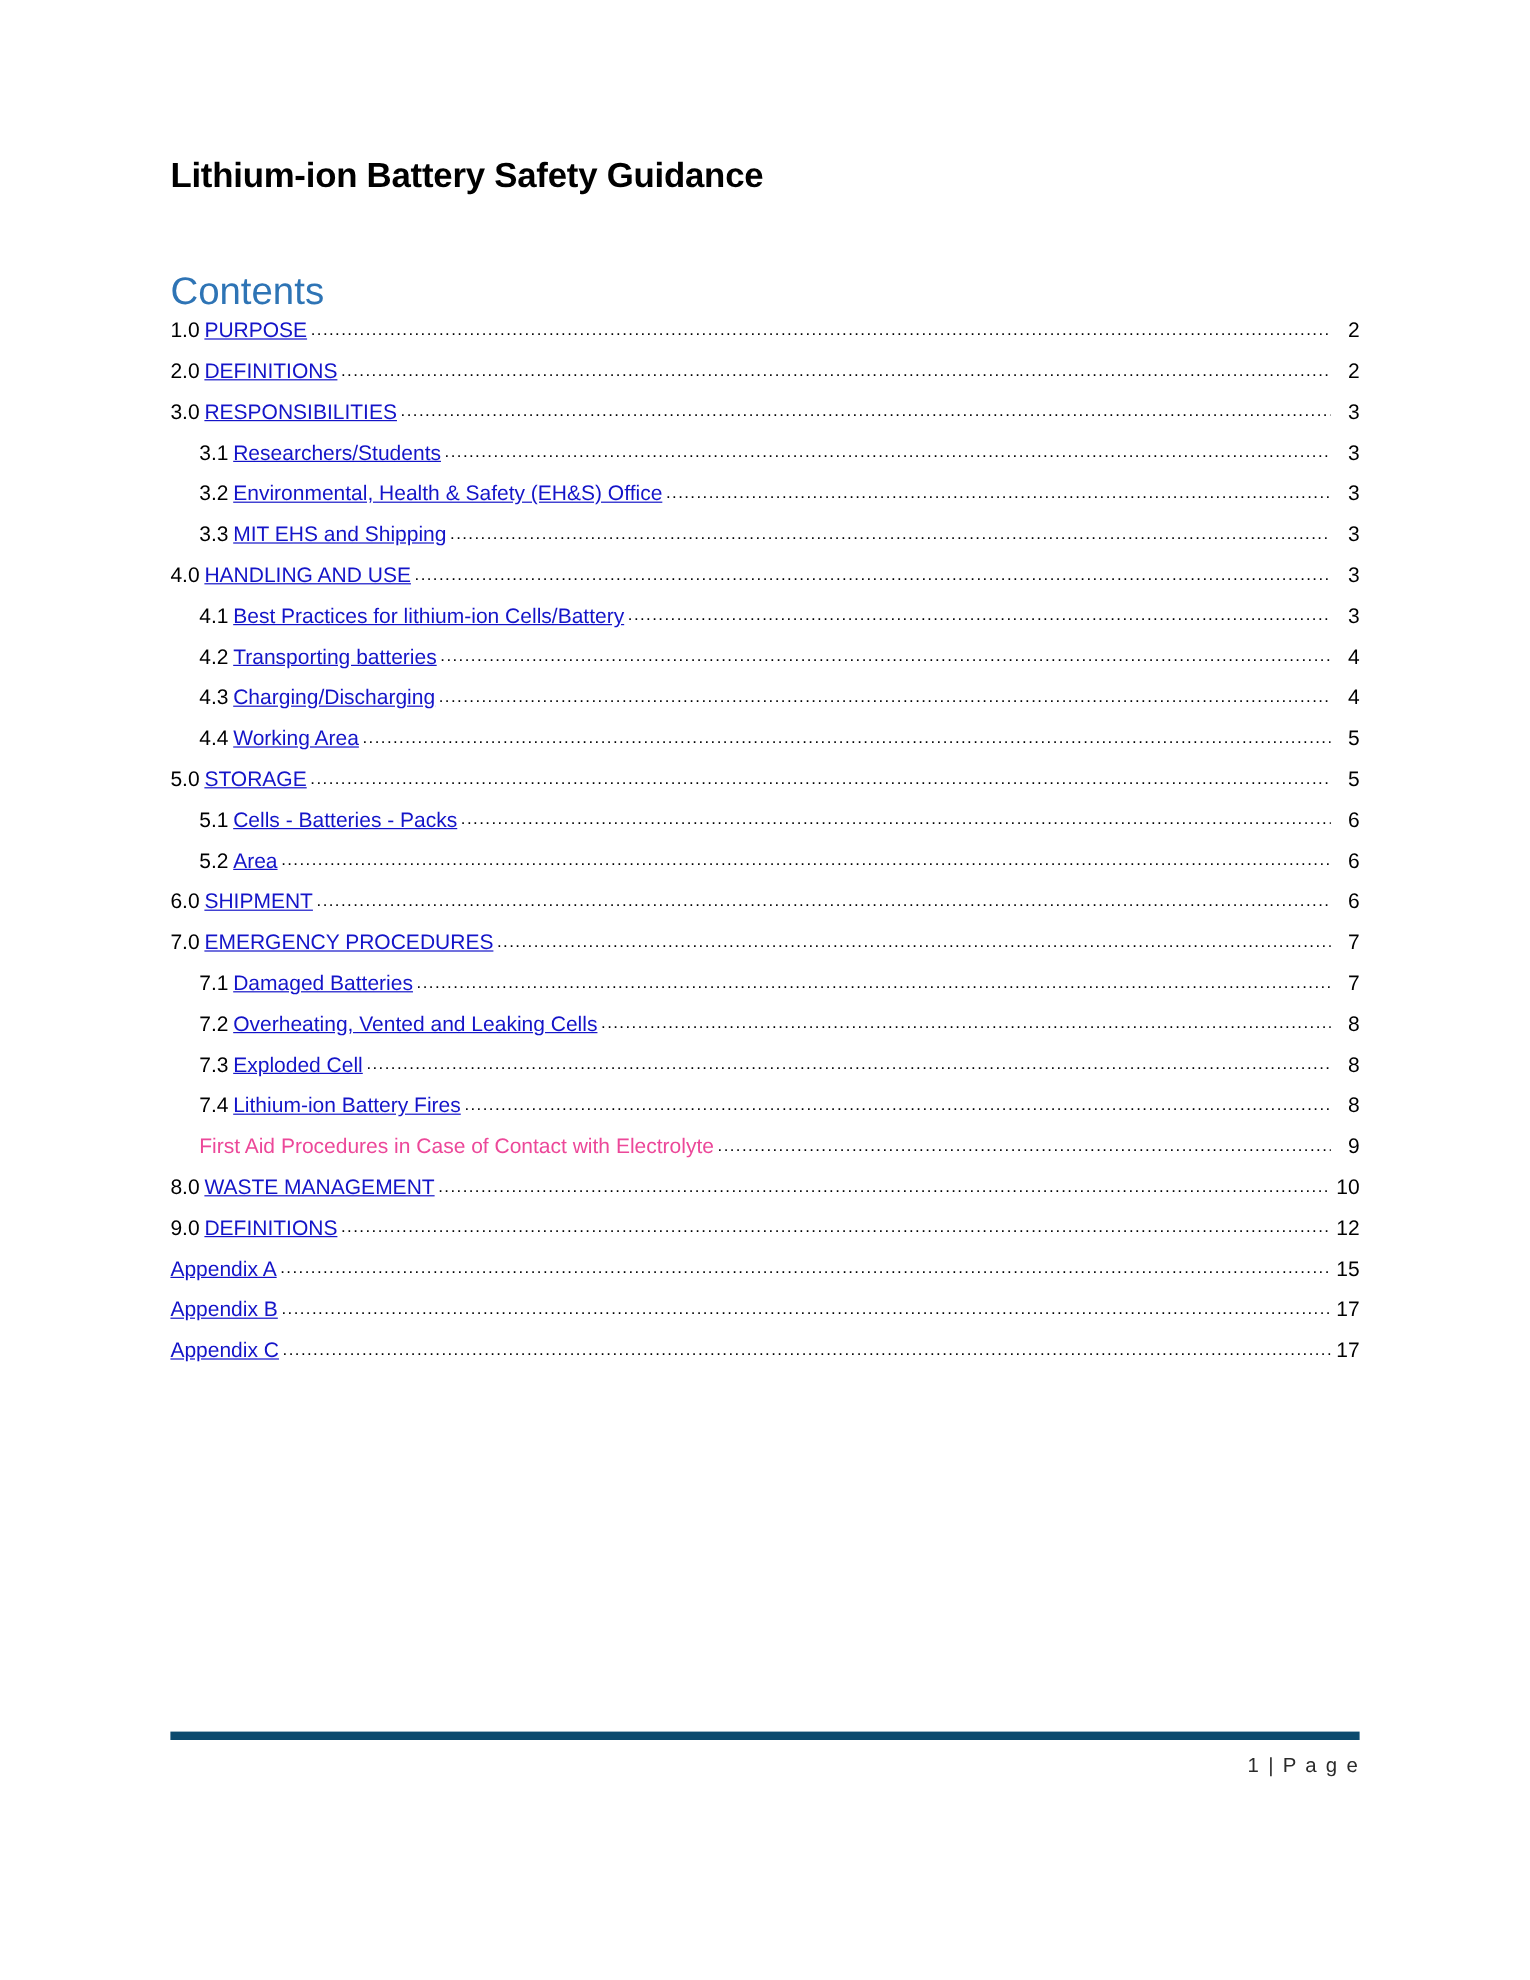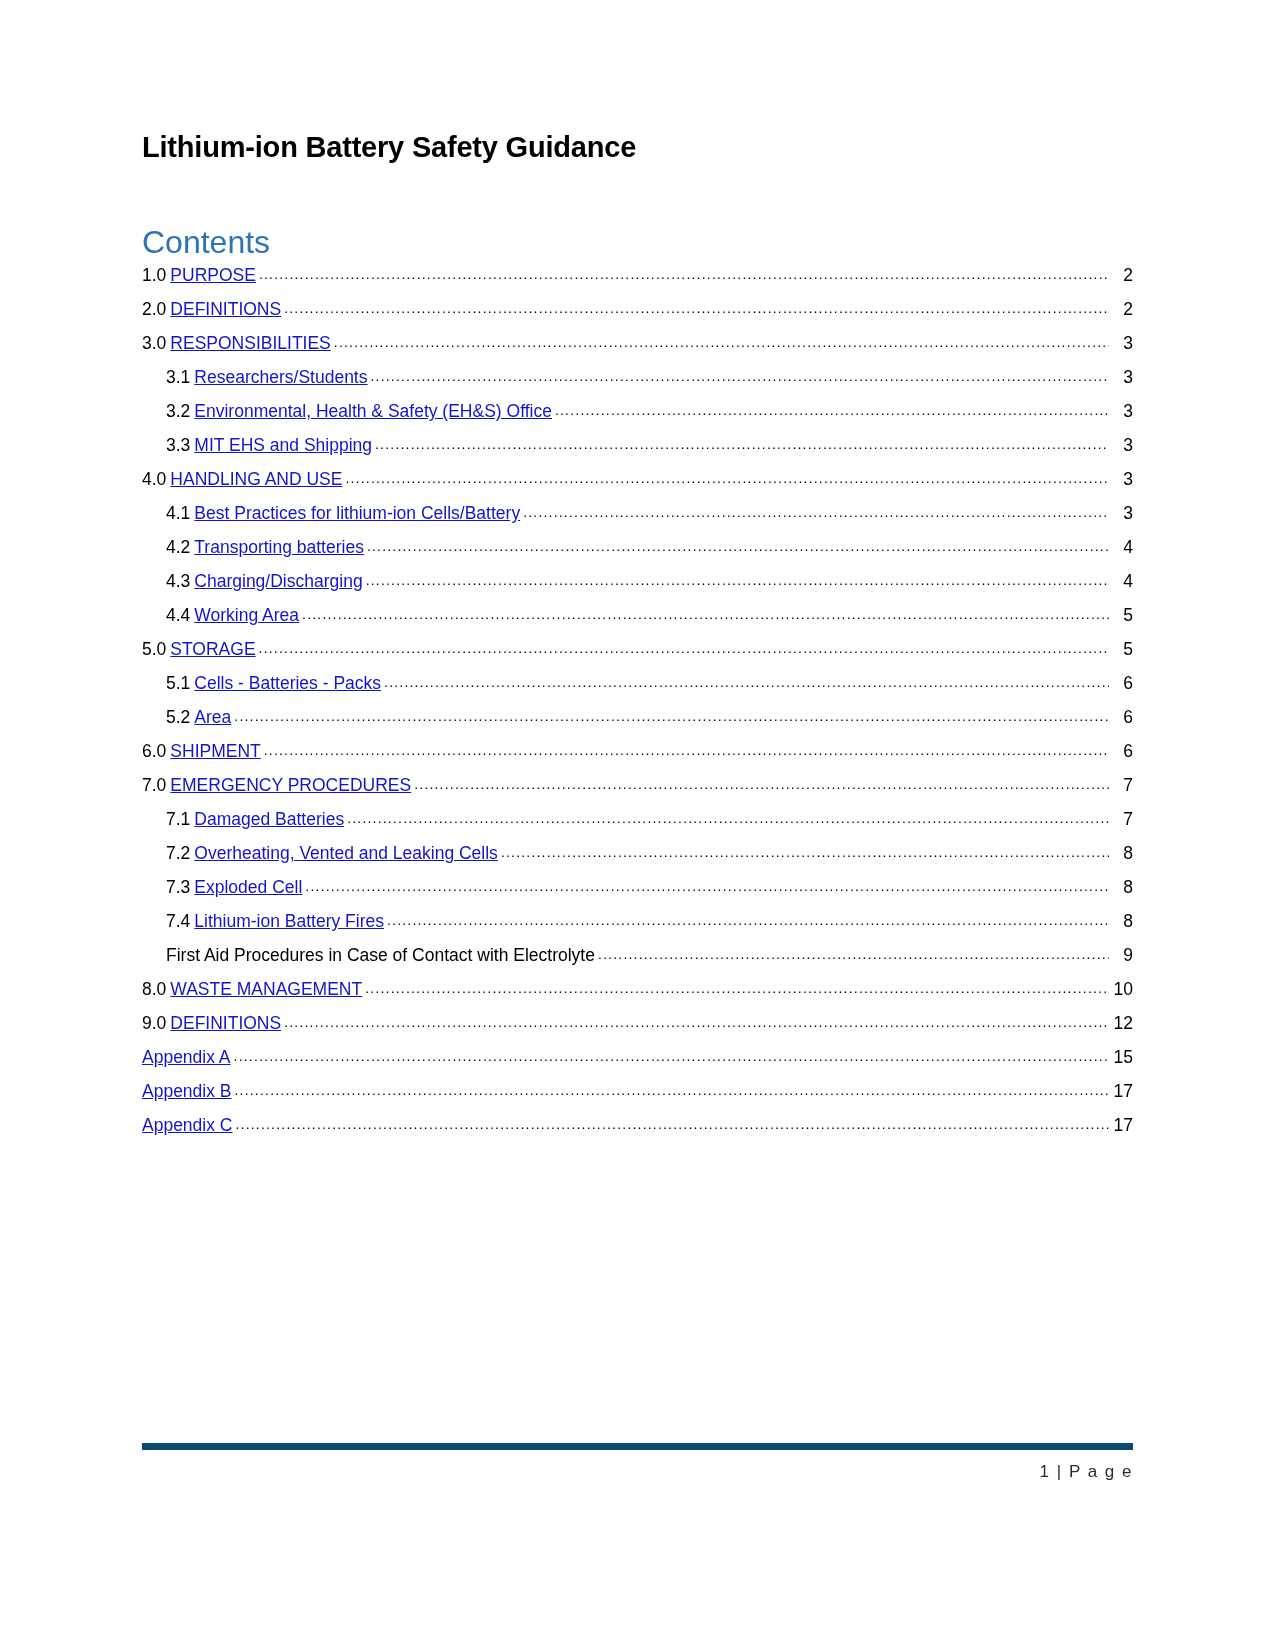--- a/index.html
+++ b/index.html
@@ -63,7 +63,7 @@
     flex: 0 0 auto;
   }
   .toc-label.plain {
-    color: #000000;
+    color: #ec4899;
     text-decoration: none;
   }
   .toc-dots {

